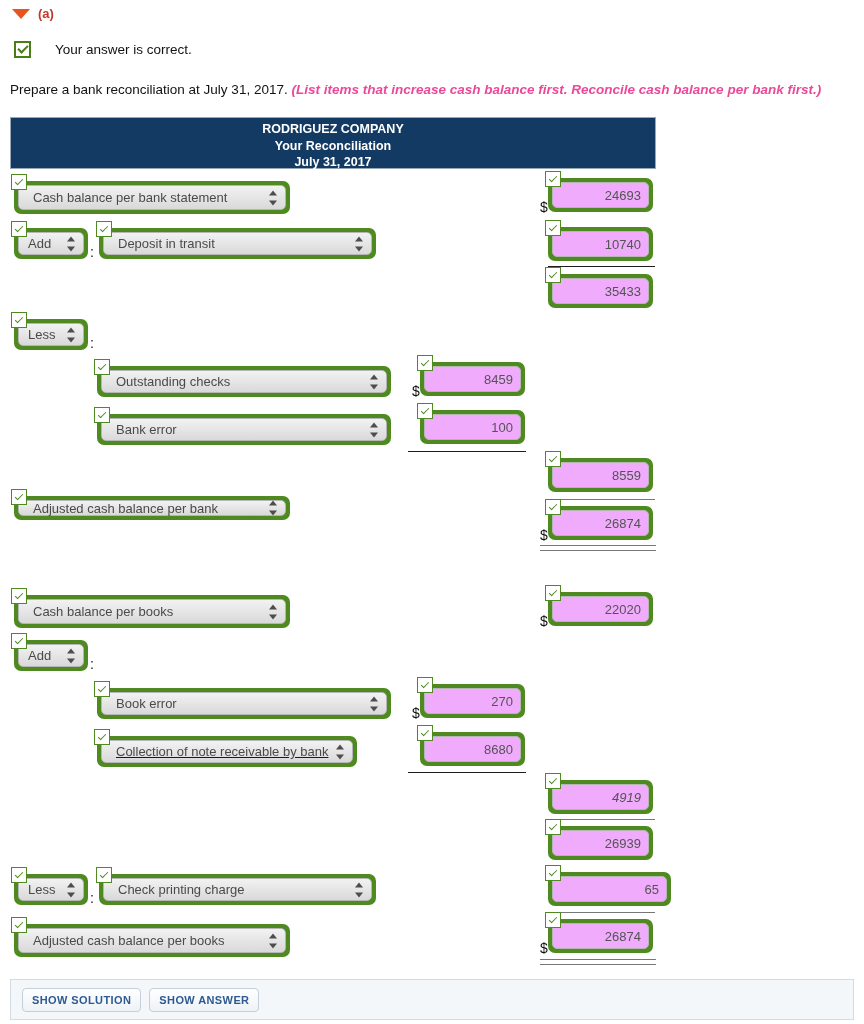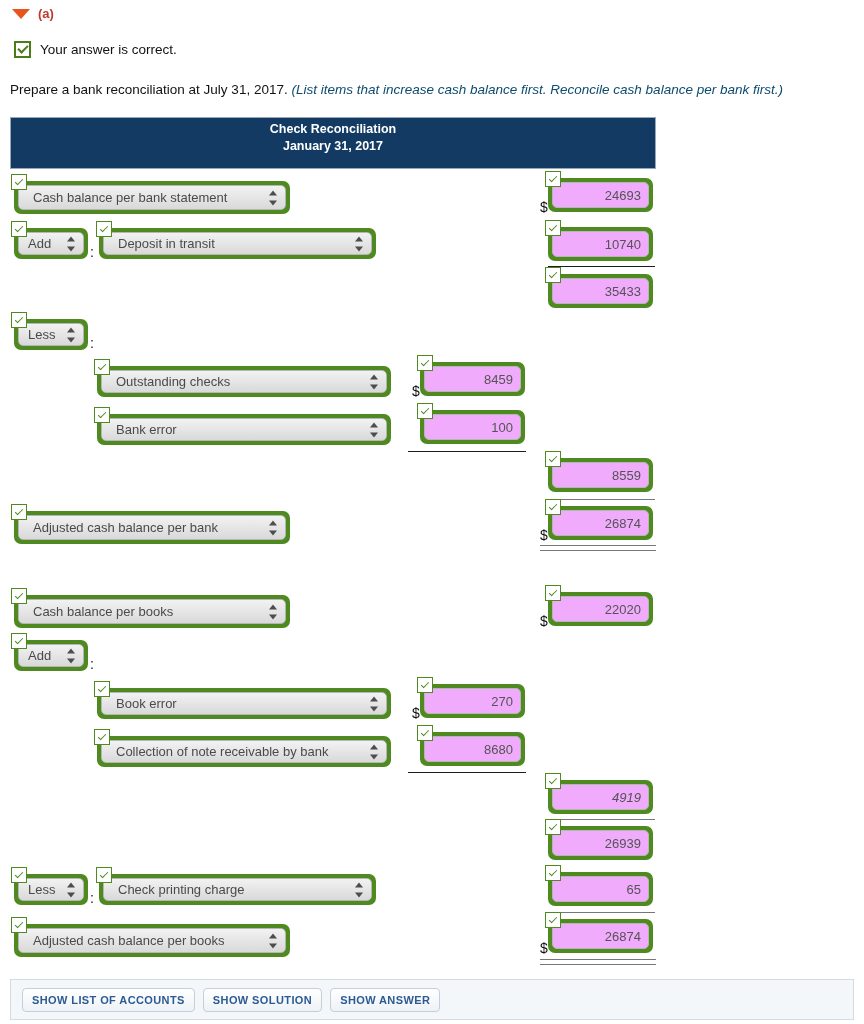--- a/index.html
+++ b/index.html
@@ -20,7 +20,7 @@
        border-top:10px solid #e8541e;}
   .part-label{color:#c0392b;font-weight:bold;font-size:13px;}
 
-  .correct-row{left:14px;top:41px;display:flex;align-items:center;gap:9px;}
+  .correct-row{left:14px;top:41px;display:flex;align-items:center;gap:24px;}
   .chk-box{width:17px;height:17px;border:2px solid #4a7c18;background:#fff;
            box-sizing:border-box;display:flex;align-items:center;justify-content:center;}
   .chk-box:after{content:"";display:block;width:8px;height:4px;

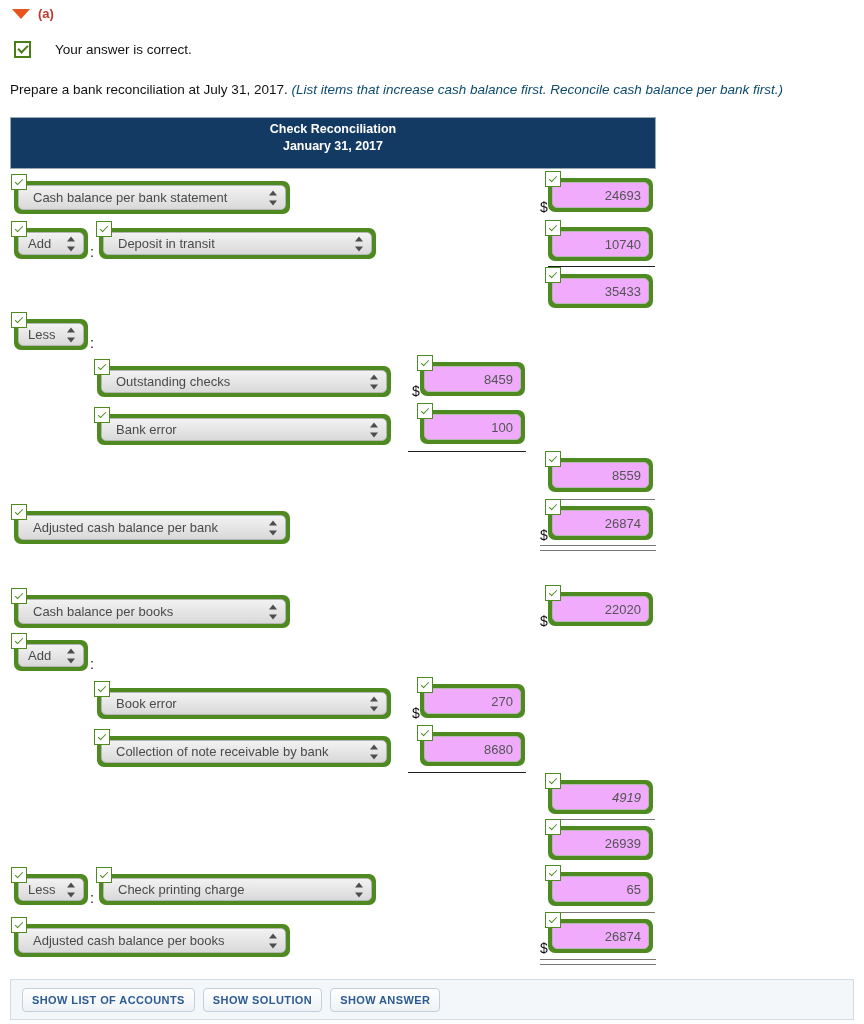--- a/index.html
+++ b/index.html
@@ -29,7 +29,7 @@
   .correct-text{font-size:13.5px;color:#111;}
 
   .instr{left:10px;top:82px;font-size:13.5px;color:#111;white-space:nowrap;}
-  .instr .red{color:#0c4a6e;font-style:italic;font-weight:normal;}
+  .instr .red{color:#ec4899;font-style:italic;font-weight:bold;}
 
   
   .titlebar{

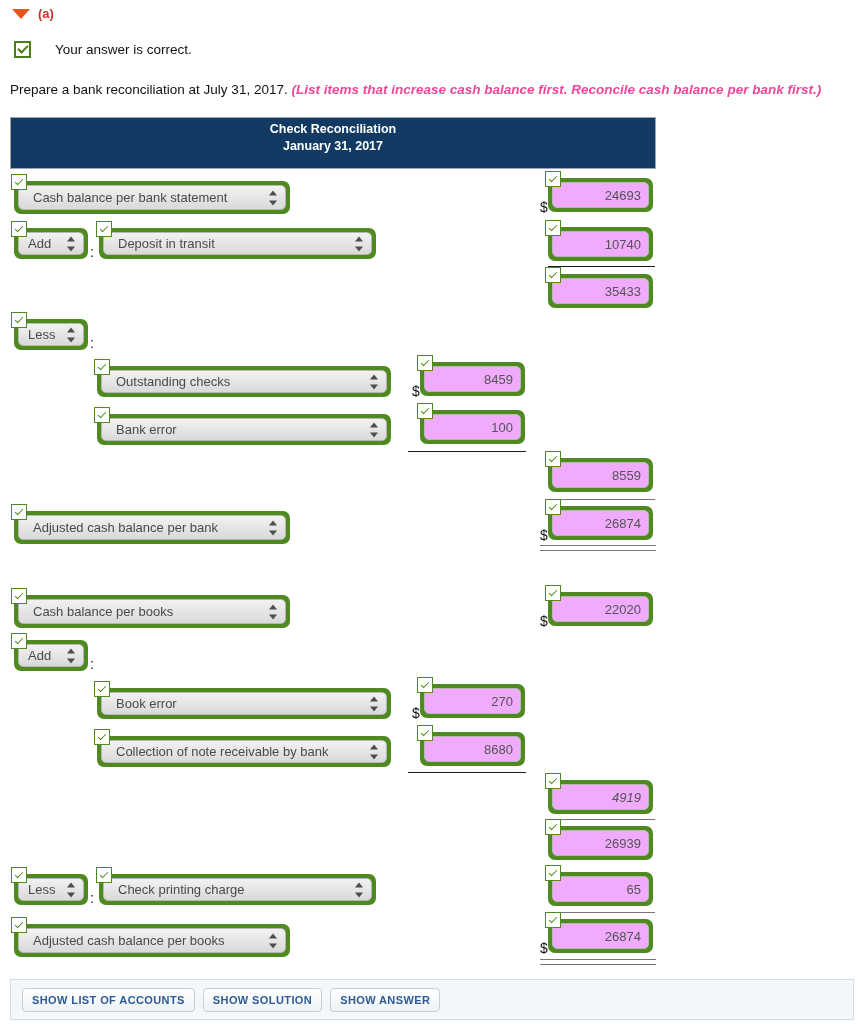--- a/index.html
+++ b/index.html
@@ -128,6 +128,7 @@
 </div>
 
 <div class="abs titlebar">
+  <div>RODRIGUEZ COMPANY</div>
   <div>Check Reconciliation</div>
   <div>January 31, 2017</div>
 </div>

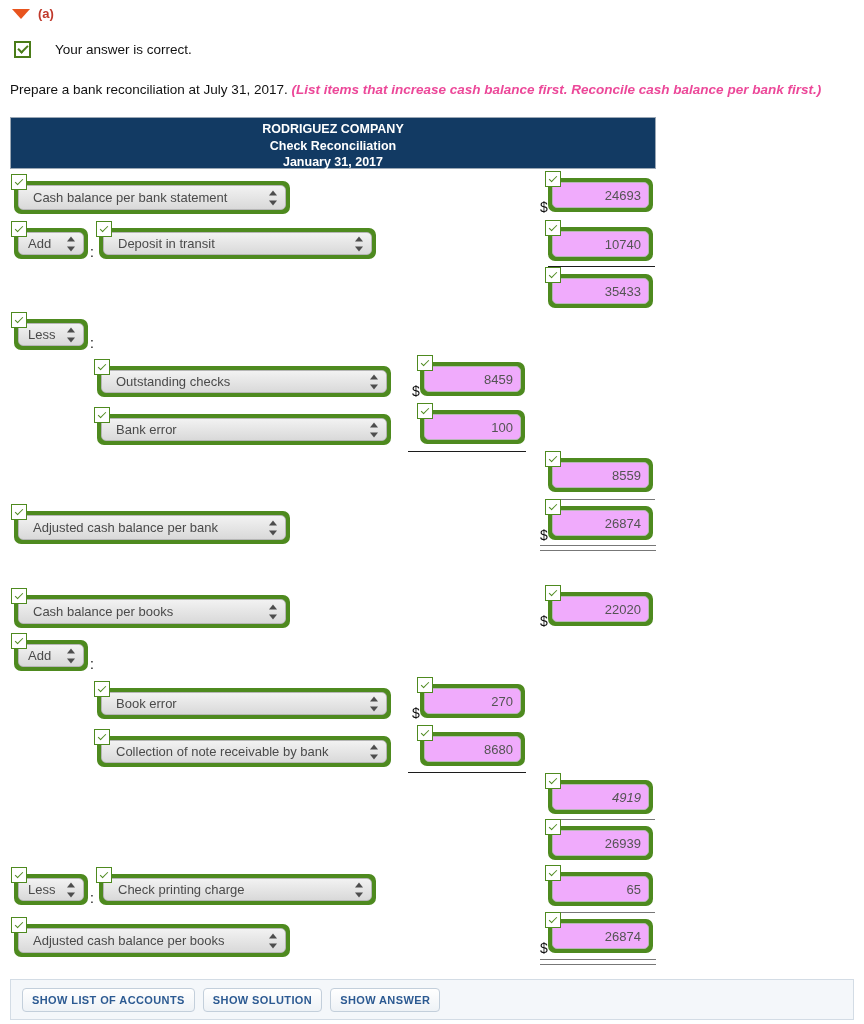--- a/index.html
+++ b/index.html
@@ -129,7 +129,7 @@
 
 <div class="abs titlebar">
   <div>RODRIGUEZ COMPANY</div>
-  <div>Check Reconciliation</div>
+  <div>Your Reconciliation</div>
   <div>January 31, 2017</div>
 </div>
 

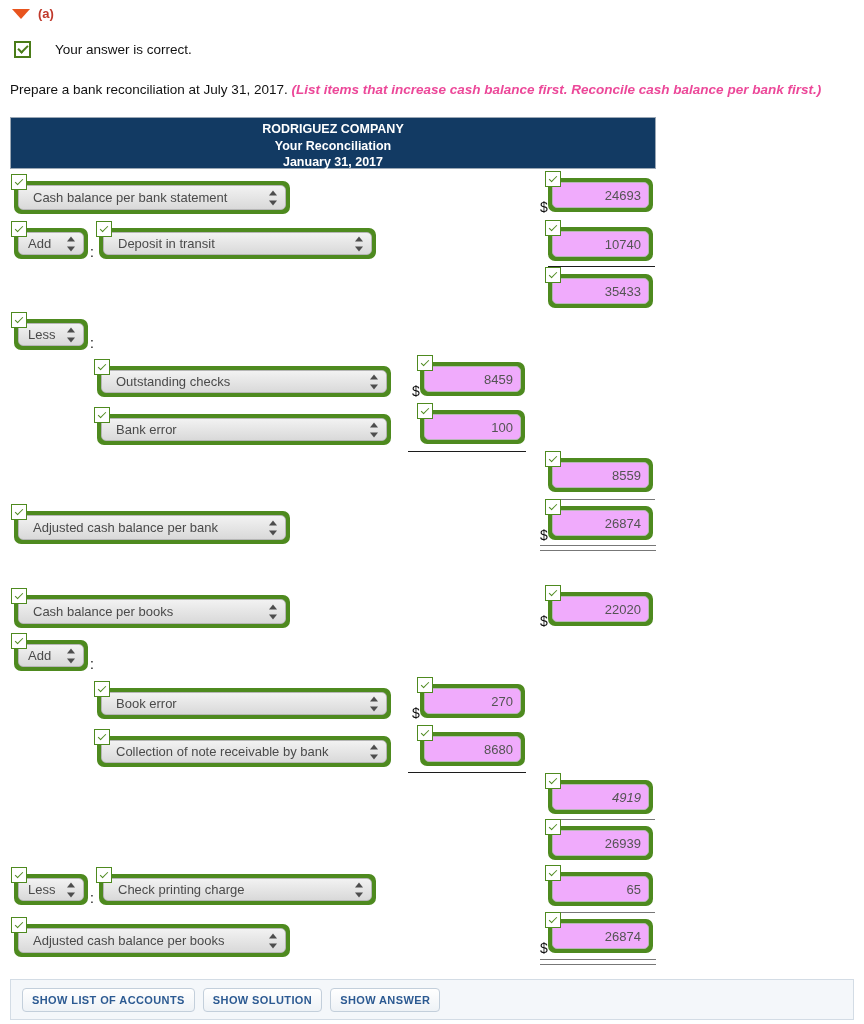--- a/index.html
+++ b/index.html
@@ -130,7 +130,7 @@
 <div class="abs titlebar">
   <div>RODRIGUEZ COMPANY</div>
   <div>Your Reconciliation</div>
-  <div>January 31, 2017</div>
+  <div>July 31, 2017</div>
 </div>
 
 <div class="fld sel" style="left:14px;top:181px;width:276px;height:33px;">

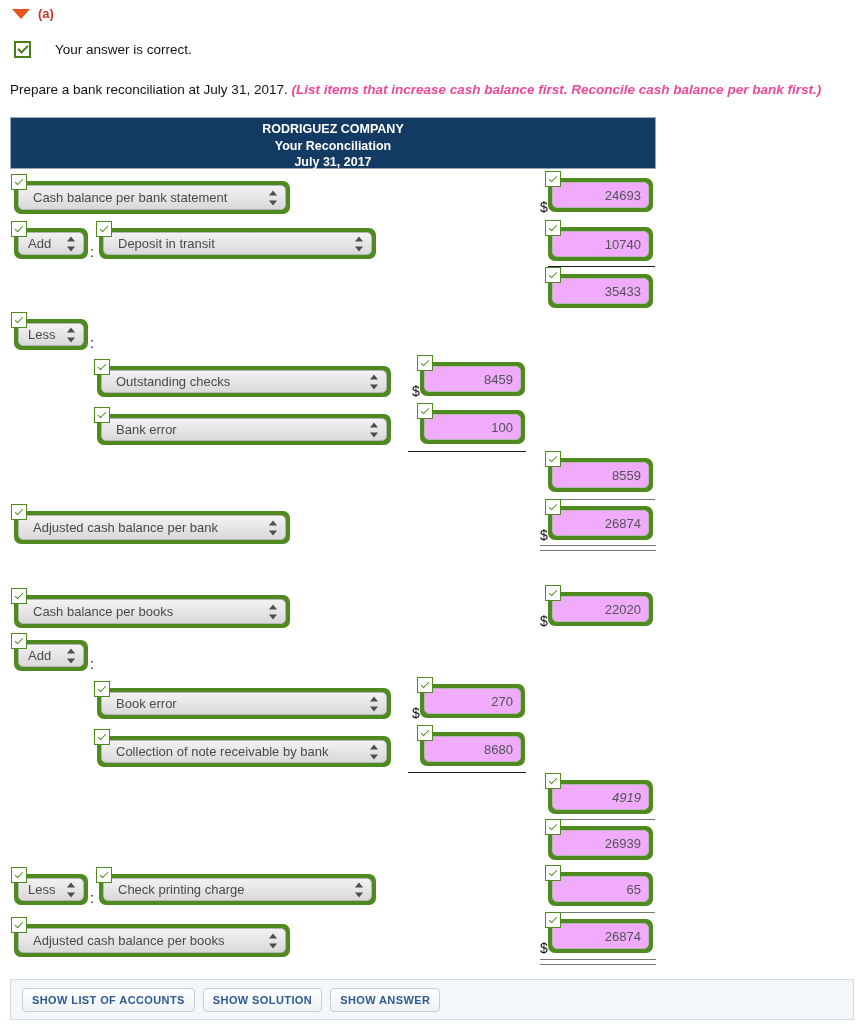--- a/index.html
+++ b/index.html
@@ -243,7 +243,7 @@
 </div>
 
 <div class="rule grey" style="left:548px;top:499px;width:107px;"></div>
-<div class="fld sel" style="left:14px;top:511px;width:276px;height:33px;">
+<div class="fld sel" style="left:14px;top:496px;width:276px;height:24px;">
   <span class="tick"></span>
   <div class="inner">
       <span>Adjusted cash balance per bank</span>

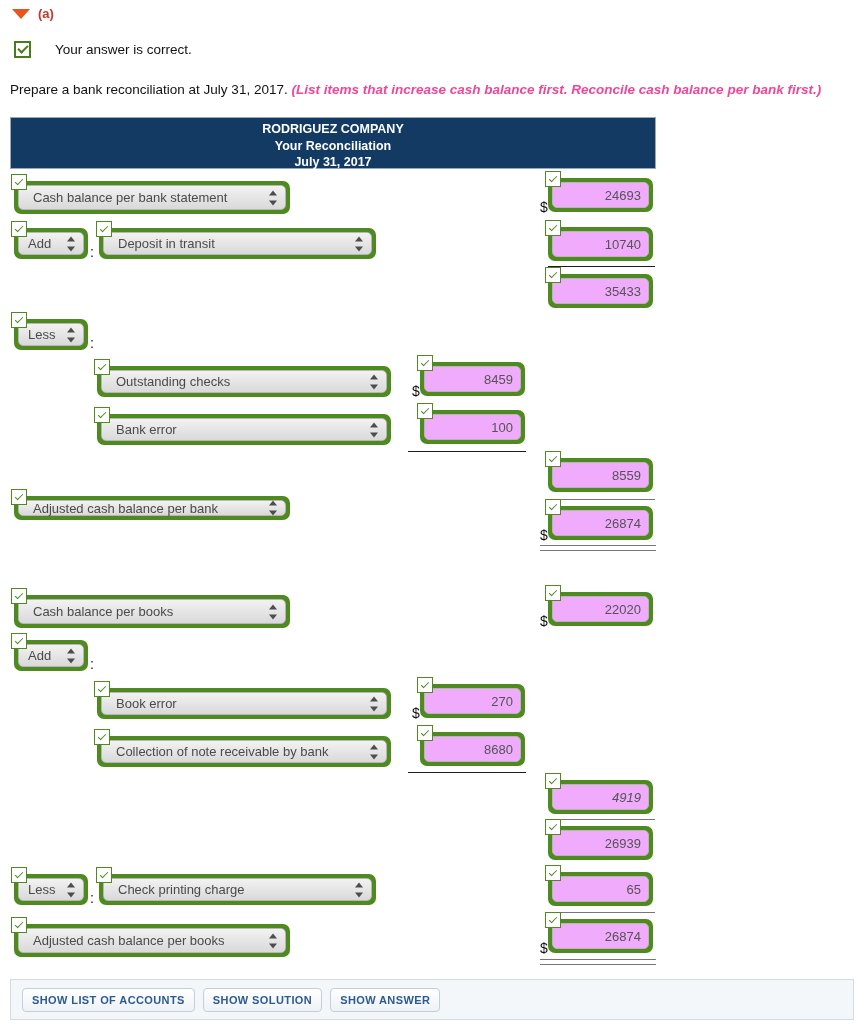--- a/index.html
+++ b/index.html
@@ -310,7 +310,7 @@
     </div>
 </div>
 
-<div class="fld sel" style="left:97px;top:736px;width:294px;height:31px;">
+<div class="fld sel" style="left:97px;top:736px;width:260px;height:31px;text-decoration:underline;">
   <span class="tick"></span>
   <div class="inner">
       <span>Collection of note receivable by bank</span>

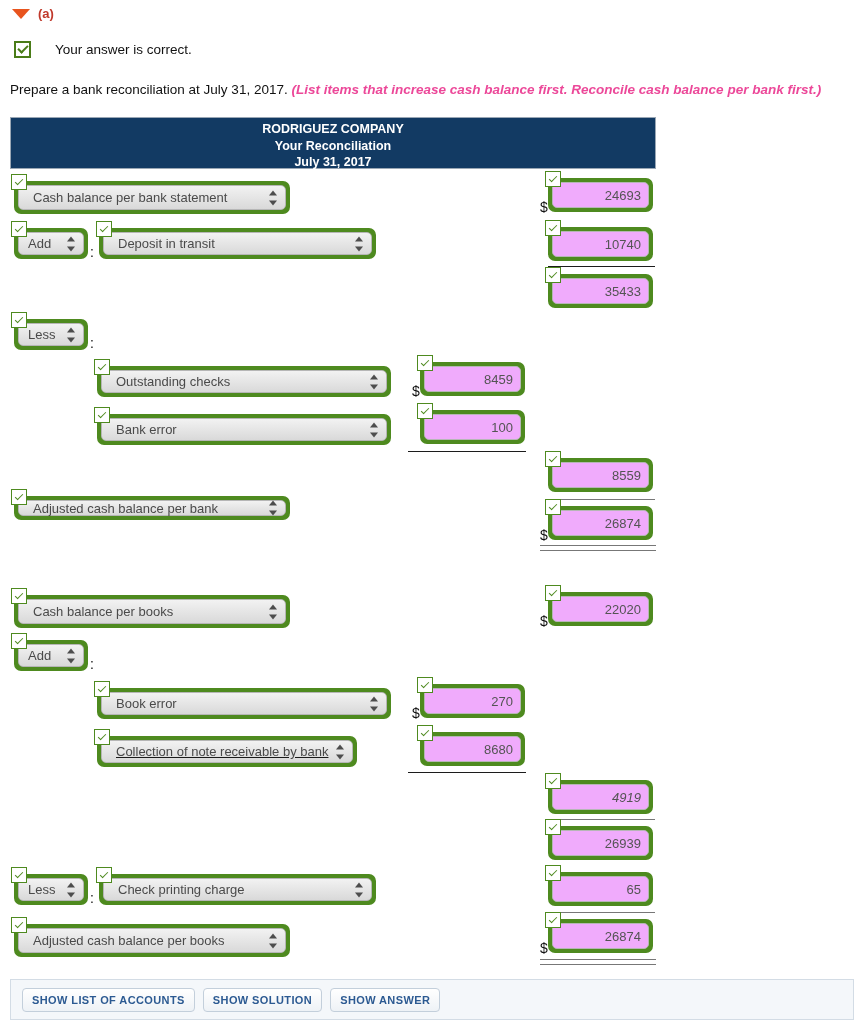--- a/index.html
+++ b/index.html
@@ -364,7 +364,7 @@
       </span>
   </div>
 </div>
-<div class="fld num" style="left:548px;top:872px;width:105px;height:34px;">
+<div class="fld num" style="left:548px;top:872px;width:123px;height:34px;">
   <span class="tick"></span>
   <div class="inner">
       <span>65</span>

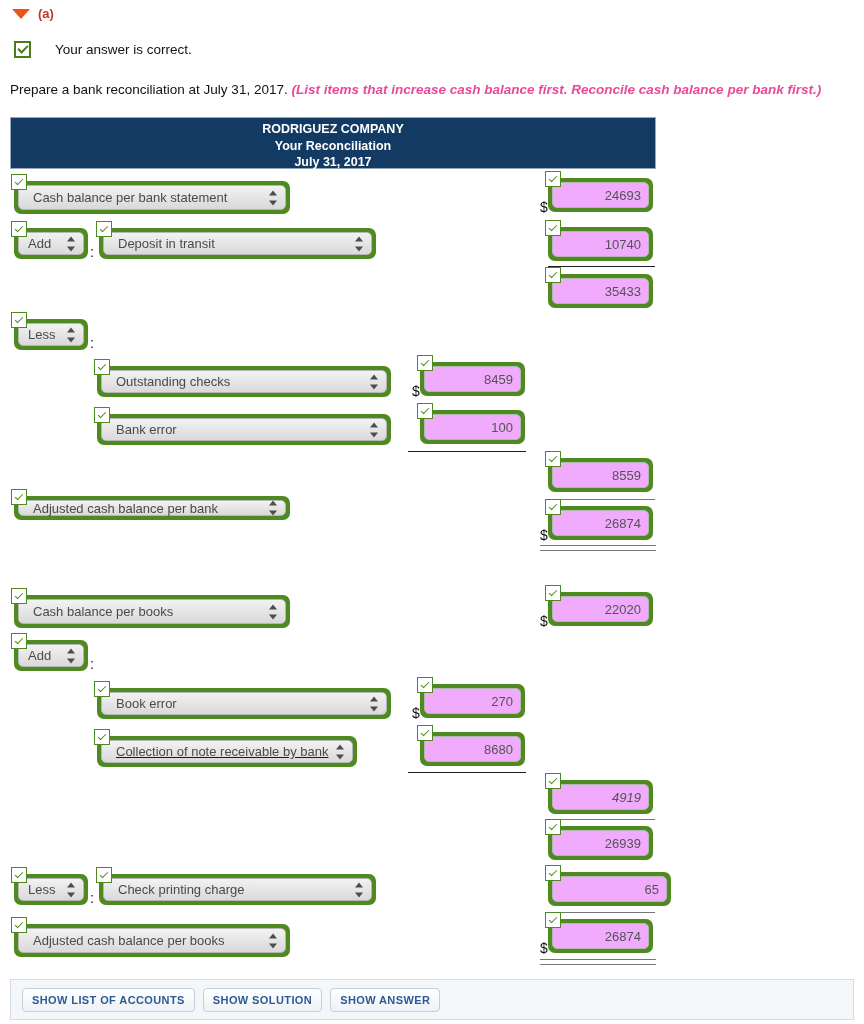--- a/index.html
+++ b/index.html
@@ -392,7 +392,6 @@
 <div class="dbl" style="left:540px;top:959px;width:116px;"></div>
 
 <div class="abs btnbar">
-  <button class="btn">SHOW LIST OF ACCOUNTS</button>
   <button class="btn">SHOW SOLUTION</button>
   <button class="btn">SHOW ANSWER</button>
 </div>

